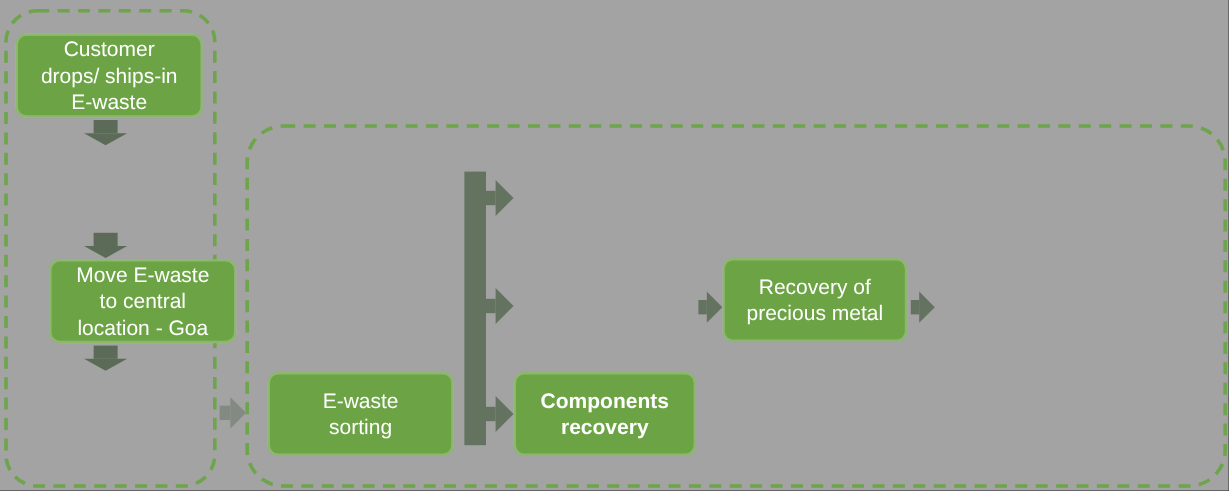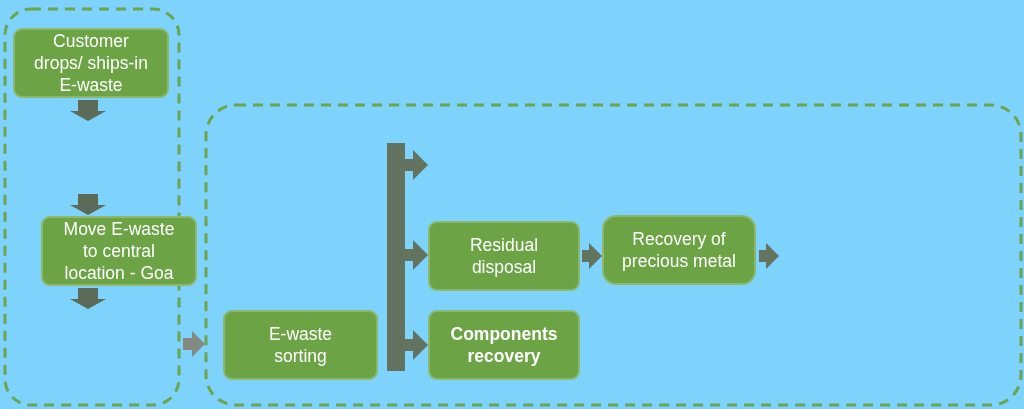--- a/index.html
+++ b/index.html
@@ -7,7 +7,7 @@
     position: relative;
     width: 1024px;
     height: 409px;
-    background: #7dd3fc;
+    background: #a3a3a3;
     font-family: "Liberation Sans", "DejaVu Sans", sans-serif;
     overflow: hidden;
   }

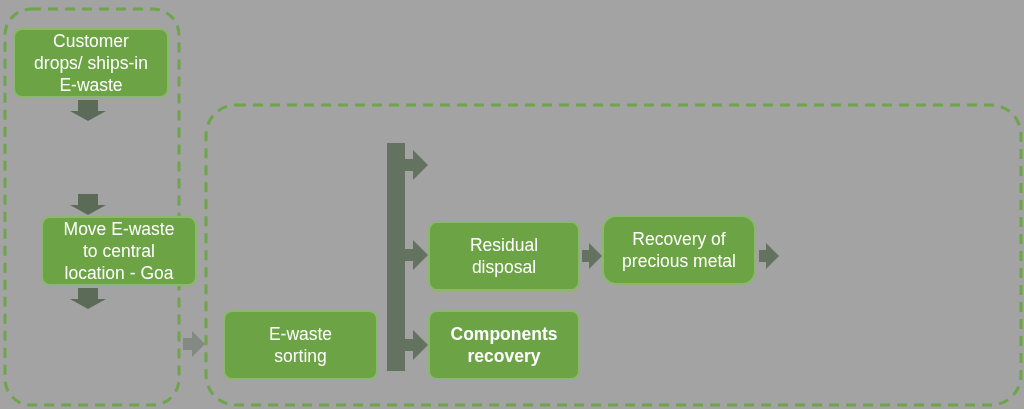--- a/index.html
+++ b/index.html
@@ -116,8 +116,6 @@
       <div class="head"></div>
   </div>
 
-  <div class="box" style="left:428px; top:221px; width:152px; height:70px;">Residual
-disposal</div>
   <div class="box" style="left:428px; top:310px; width:152px; height:70px;font-weight:bold;">Components
 recovery</div>
 

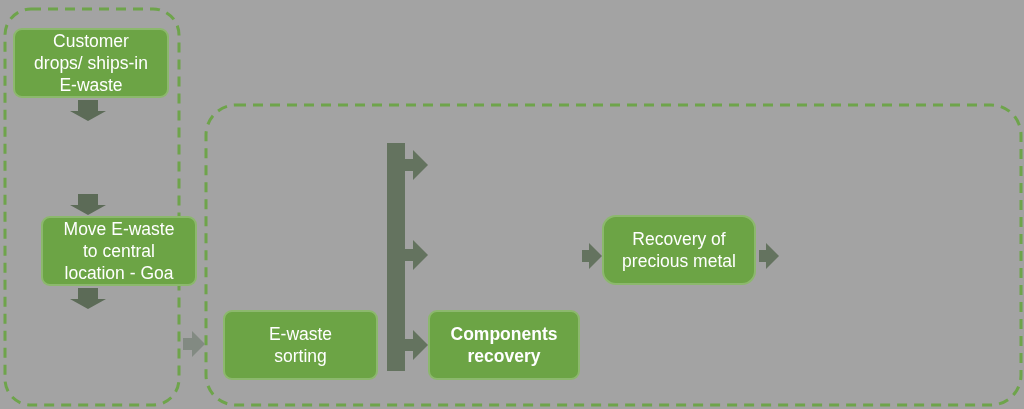--- a/index.html
+++ b/index.html
@@ -123,7 +123,7 @@
     <div class="stem" style="width:7px;"></div>
       <div class="head"></div>
   </div>
-  <div class="box" style="left:602px; top:215px; width:154px; height:70px;border-radius:14px;">Recovery of
+  <div class="box" style="left:602px; top:215px; width:154px; height:70px;">Recovery of
 precious metal</div>
   <div class="arrow-right" style="left:759px; top:243px; --c:#64735f; --hh:13px; --hl:13px;">
     <div class="stem" style="width:7px;"></div>

